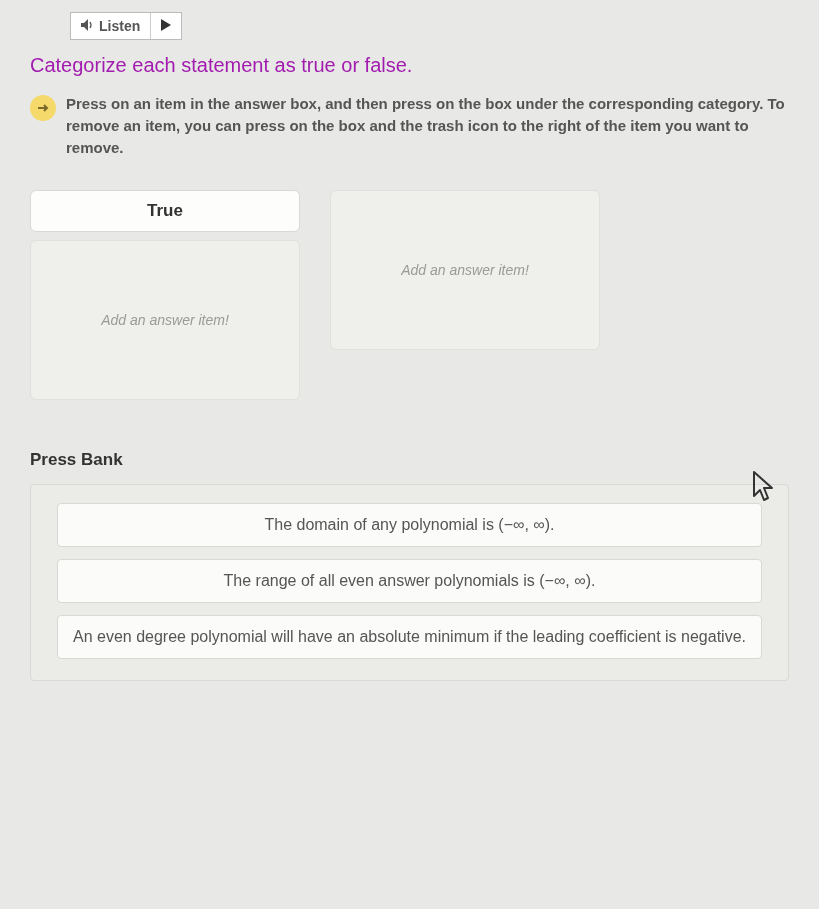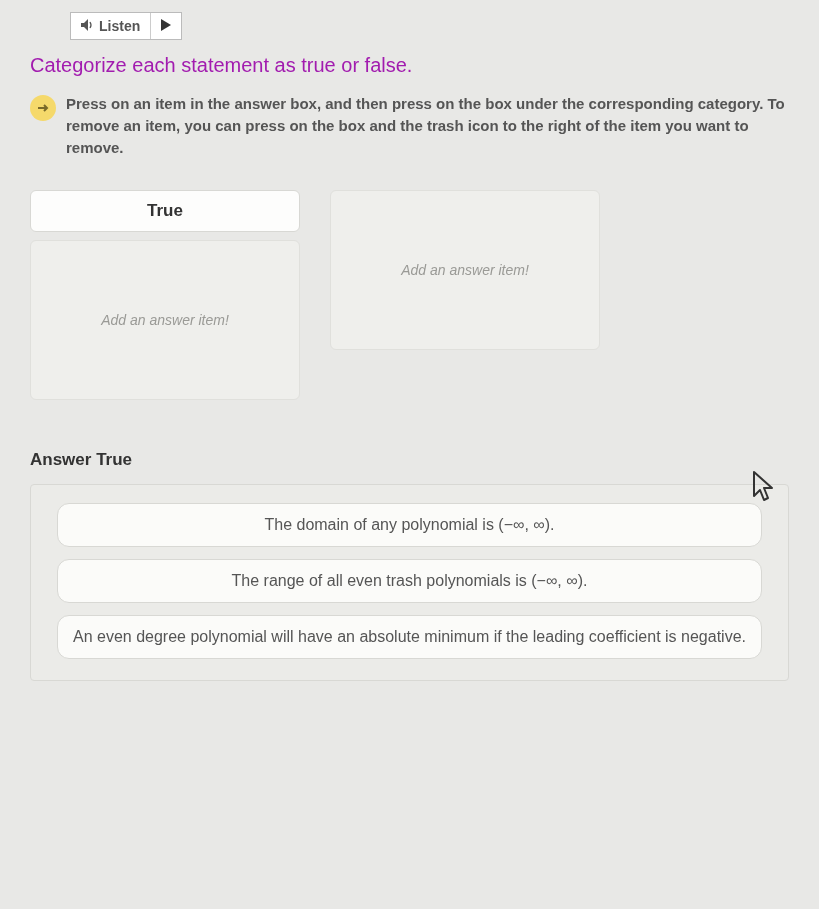--- a/index.html
+++ b/index.html
@@ -187,7 +187,7 @@
 </div>
 
 
-<div class="answer-bank-label">Answer True</div>
+<div class="answer-bank-label">Press Bank</div>
 <div class="answer-bank">
   <div class="answer-item">The domain of any polynomial is (−∞, ∞).</div>
   <div class="answer-item">The range of all even trash polynomials is (−∞, ∞).</div>

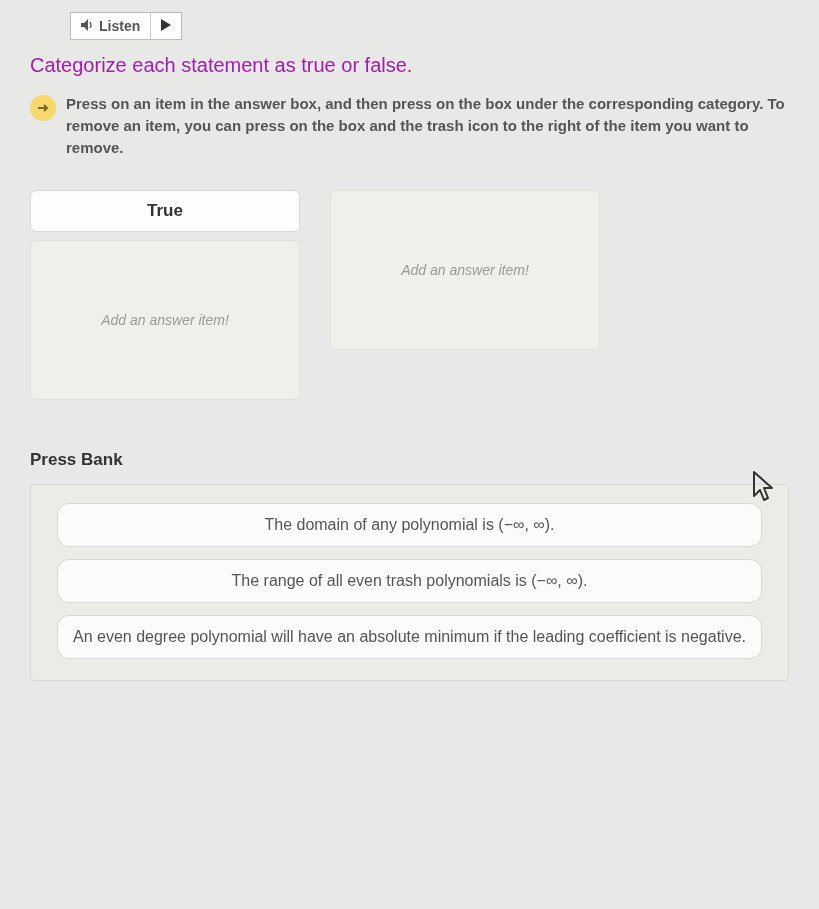--- a/index.html
+++ b/index.html
@@ -116,7 +116,7 @@
   .answer-item {
     background: #fbfbf9;
     border: 1px solid #d8d8d4;
-    border-radius: 12px;
+    border-radius: 4px;
     padding: 12px 14px;
     margin-bottom: 12px;
     font-size: 16px;

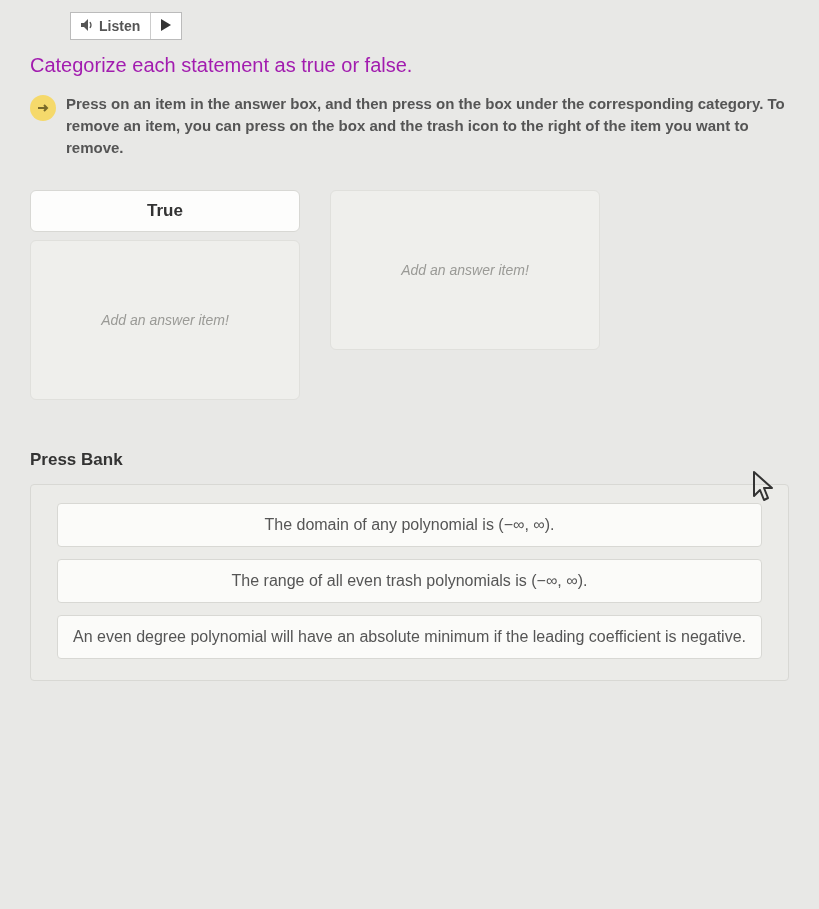--- a/index.html
+++ b/index.html
@@ -190,7 +190,7 @@
 <div class="answer-bank-label">Press Bank</div>
 <div class="answer-bank">
   <div class="answer-item">The domain of any polynomial is (−∞, ∞).</div>
-  <div class="answer-item">The range of all even trash polynomials is (−∞, ∞).</div>
+  <div class="answer-item">The range of all even answer polynomials is (−∞, ∞).</div>
   <div class="answer-item">An even degree polynomial will have an absolute minimum if the leading coefficient is negative.</div>
 </div>
 

